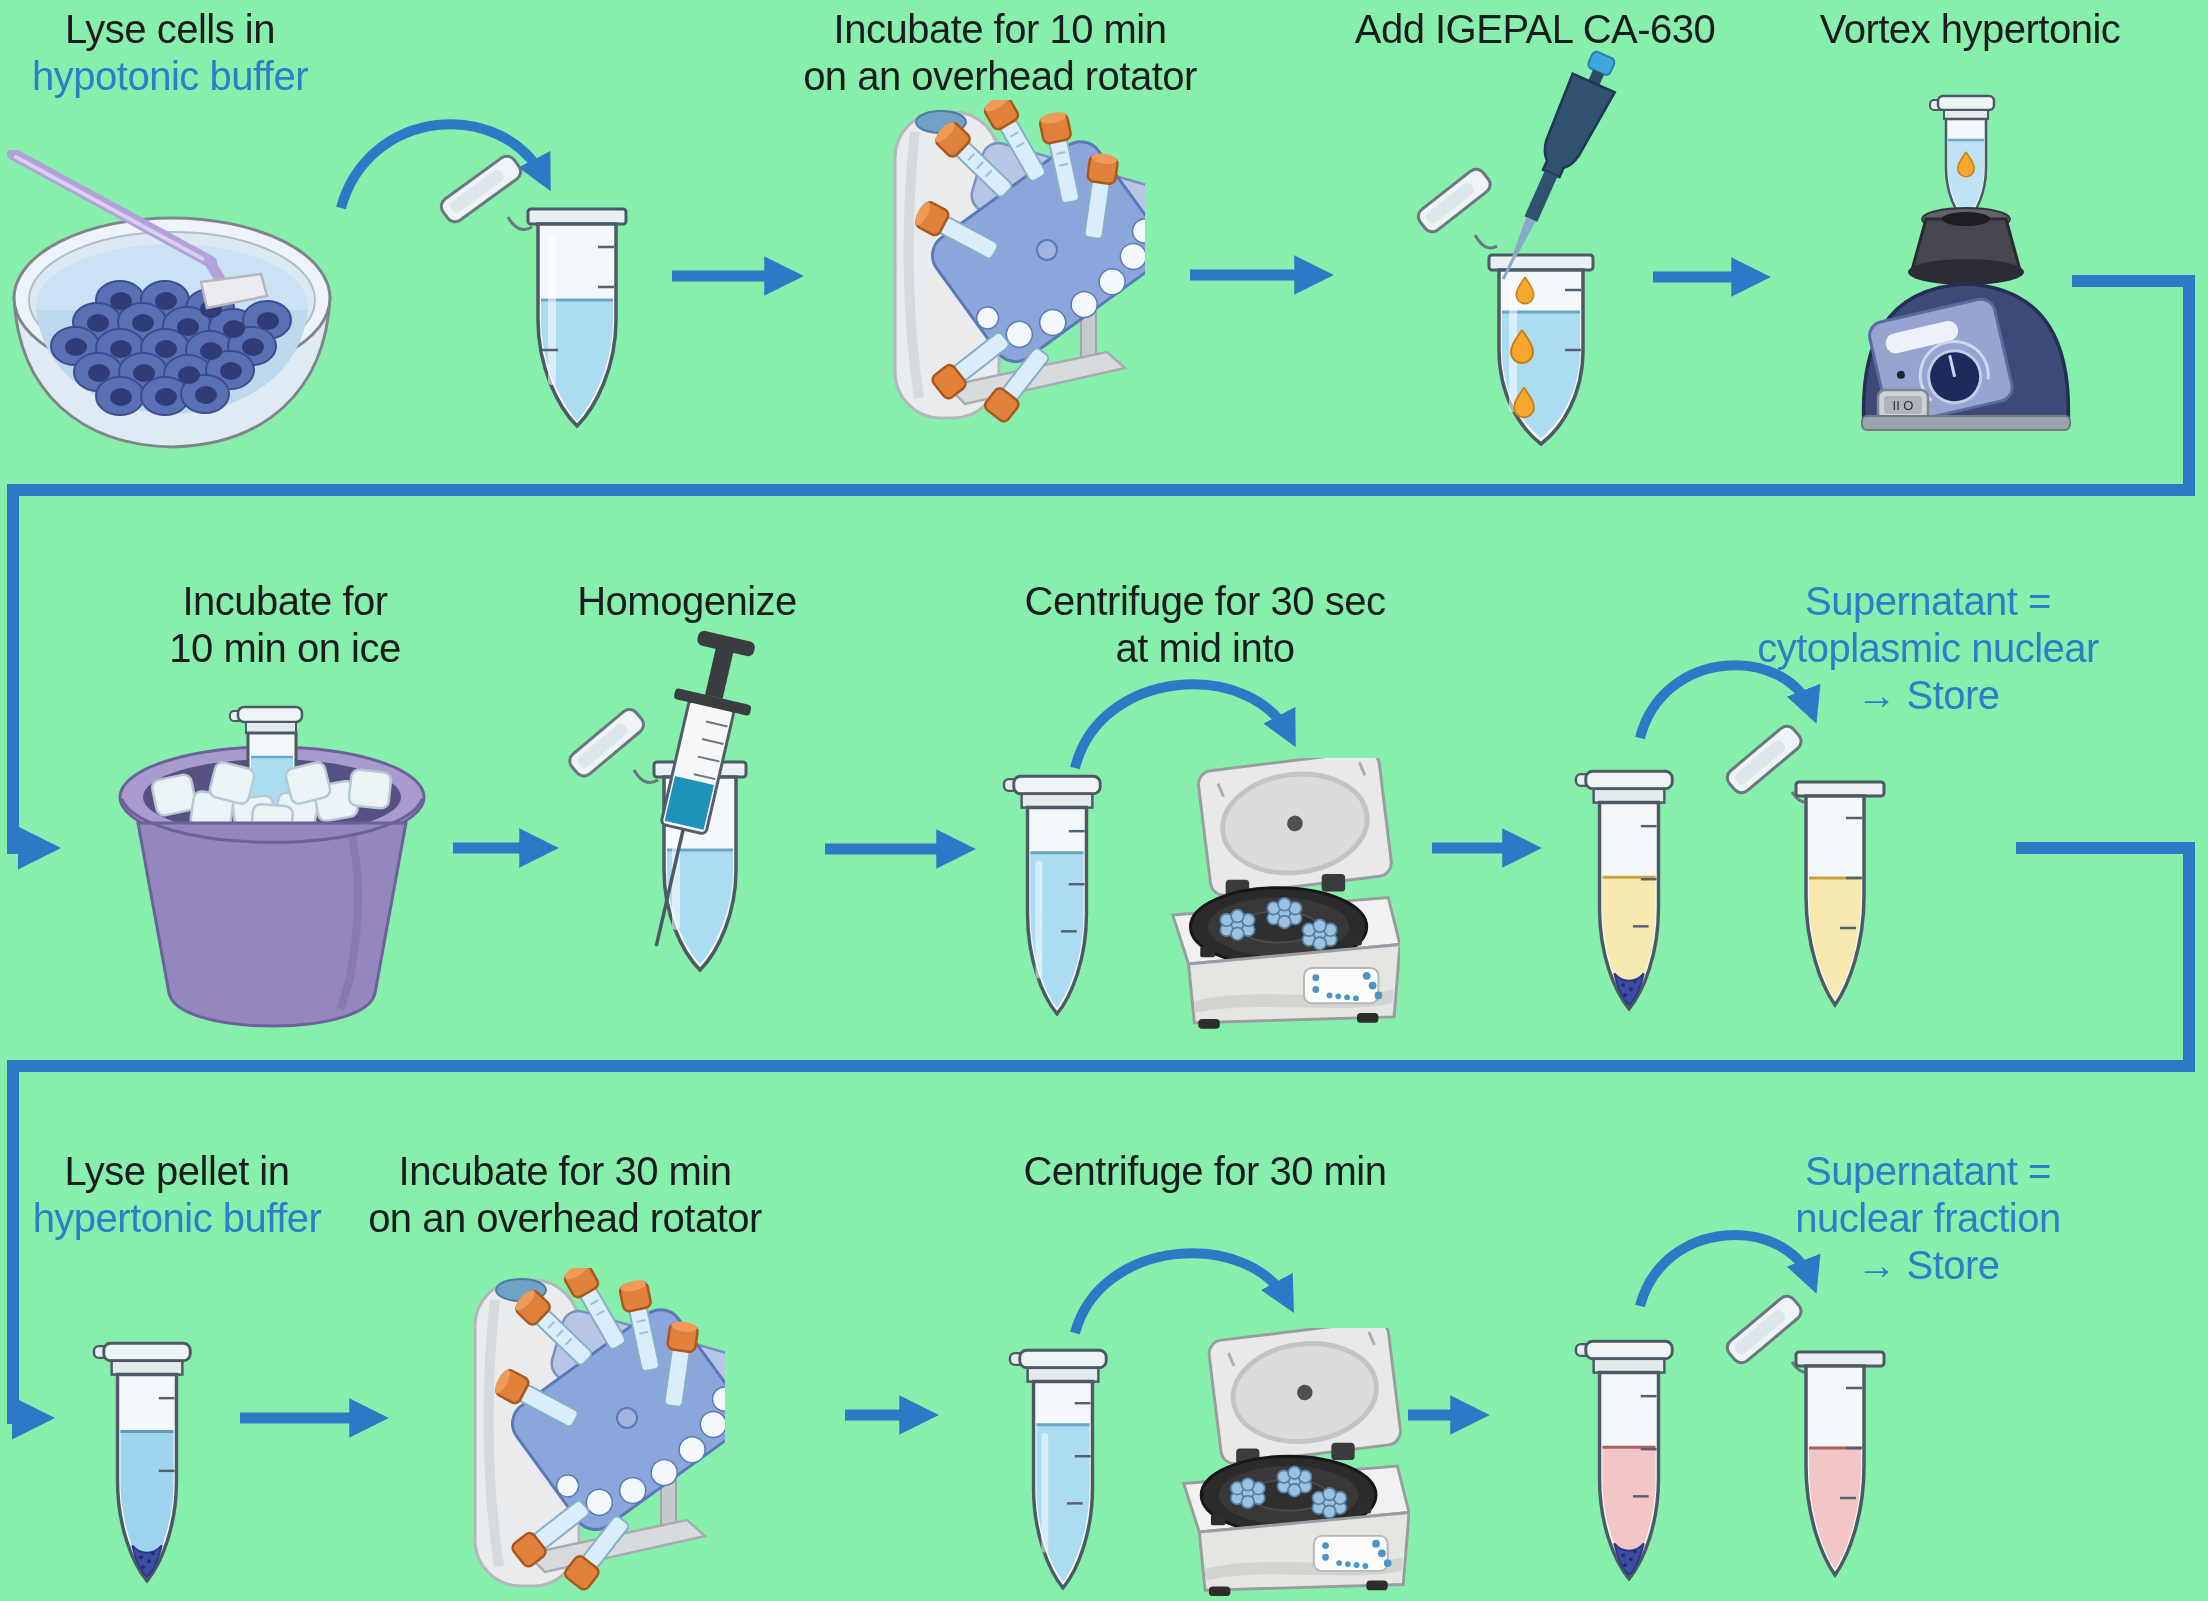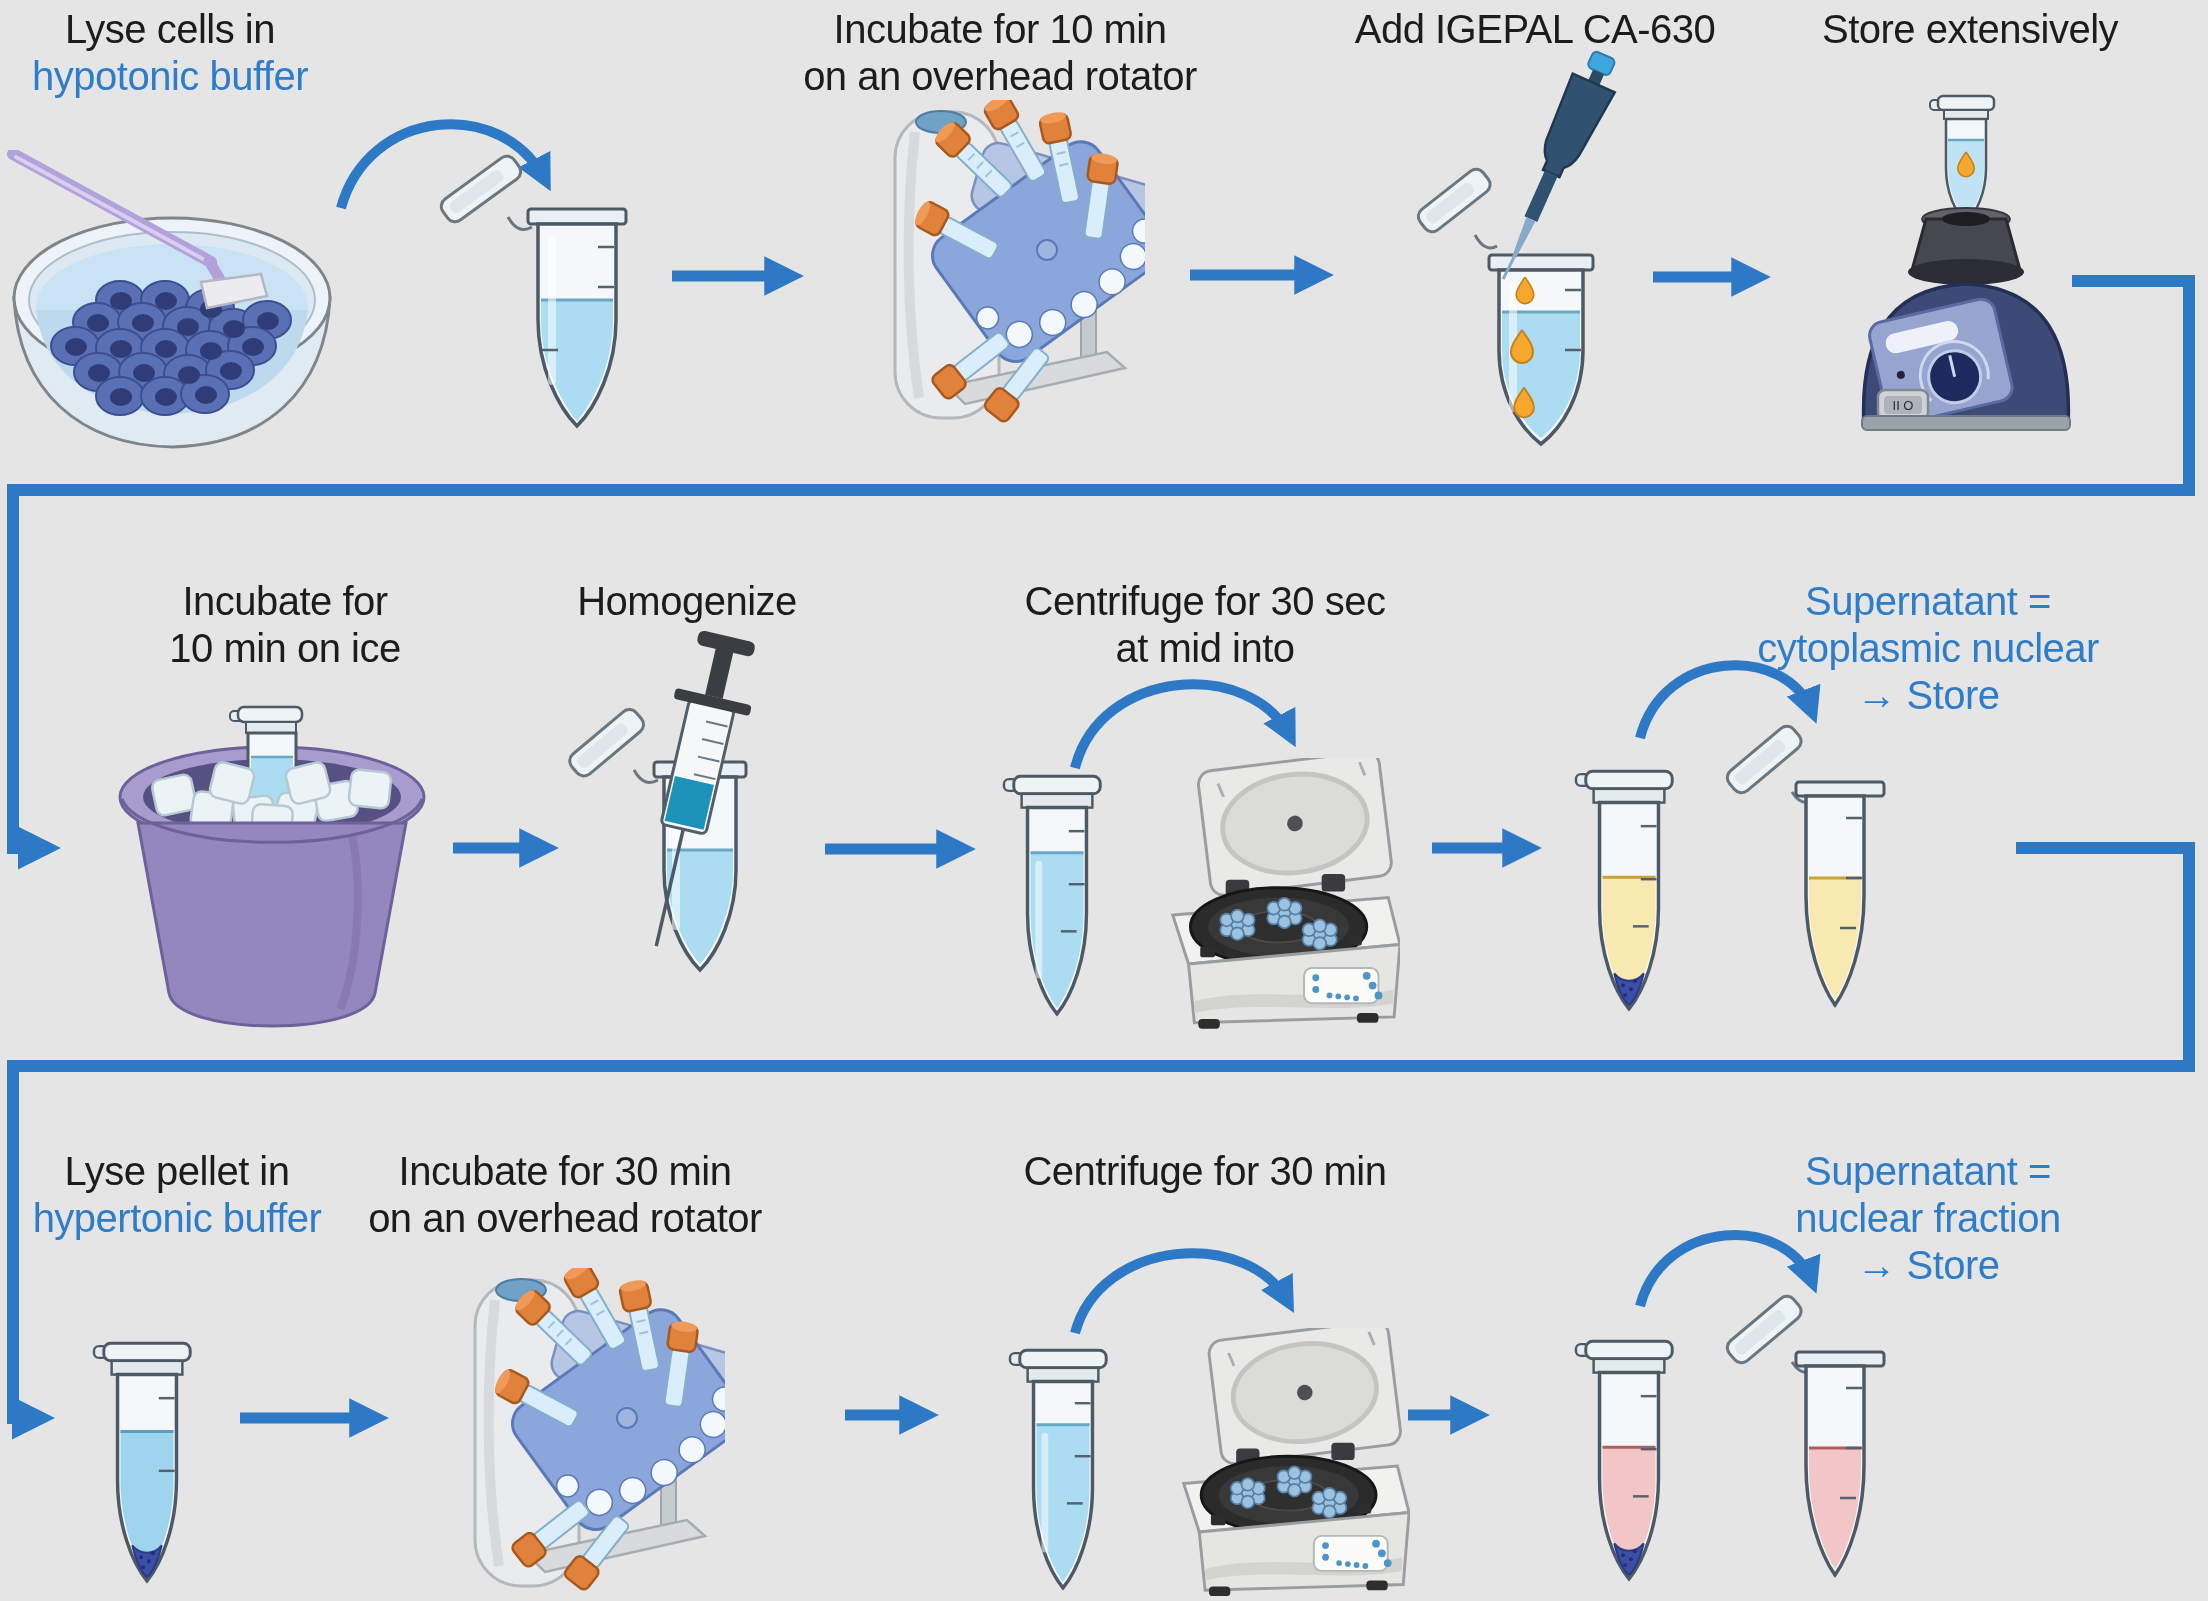--- a/index.html
+++ b/index.html
@@ -3,7 +3,7 @@
 <meta charset="utf-8">
 <style>
   html,body{margin:0;padding:0;background:#fff;}
-  .canvas{position:relative;width:2208px;height:1601px;background:#e5e5e5;overflow:hidden;
+  .canvas{position:relative;width:2208px;height:1601px;background:#86efac;overflow:hidden;
           font-family:"Liberation Sans",sans-serif;}
   .canvas svg{position:absolute;display:block;}
   svg.defs{width:0;height:0;position:absolute;}

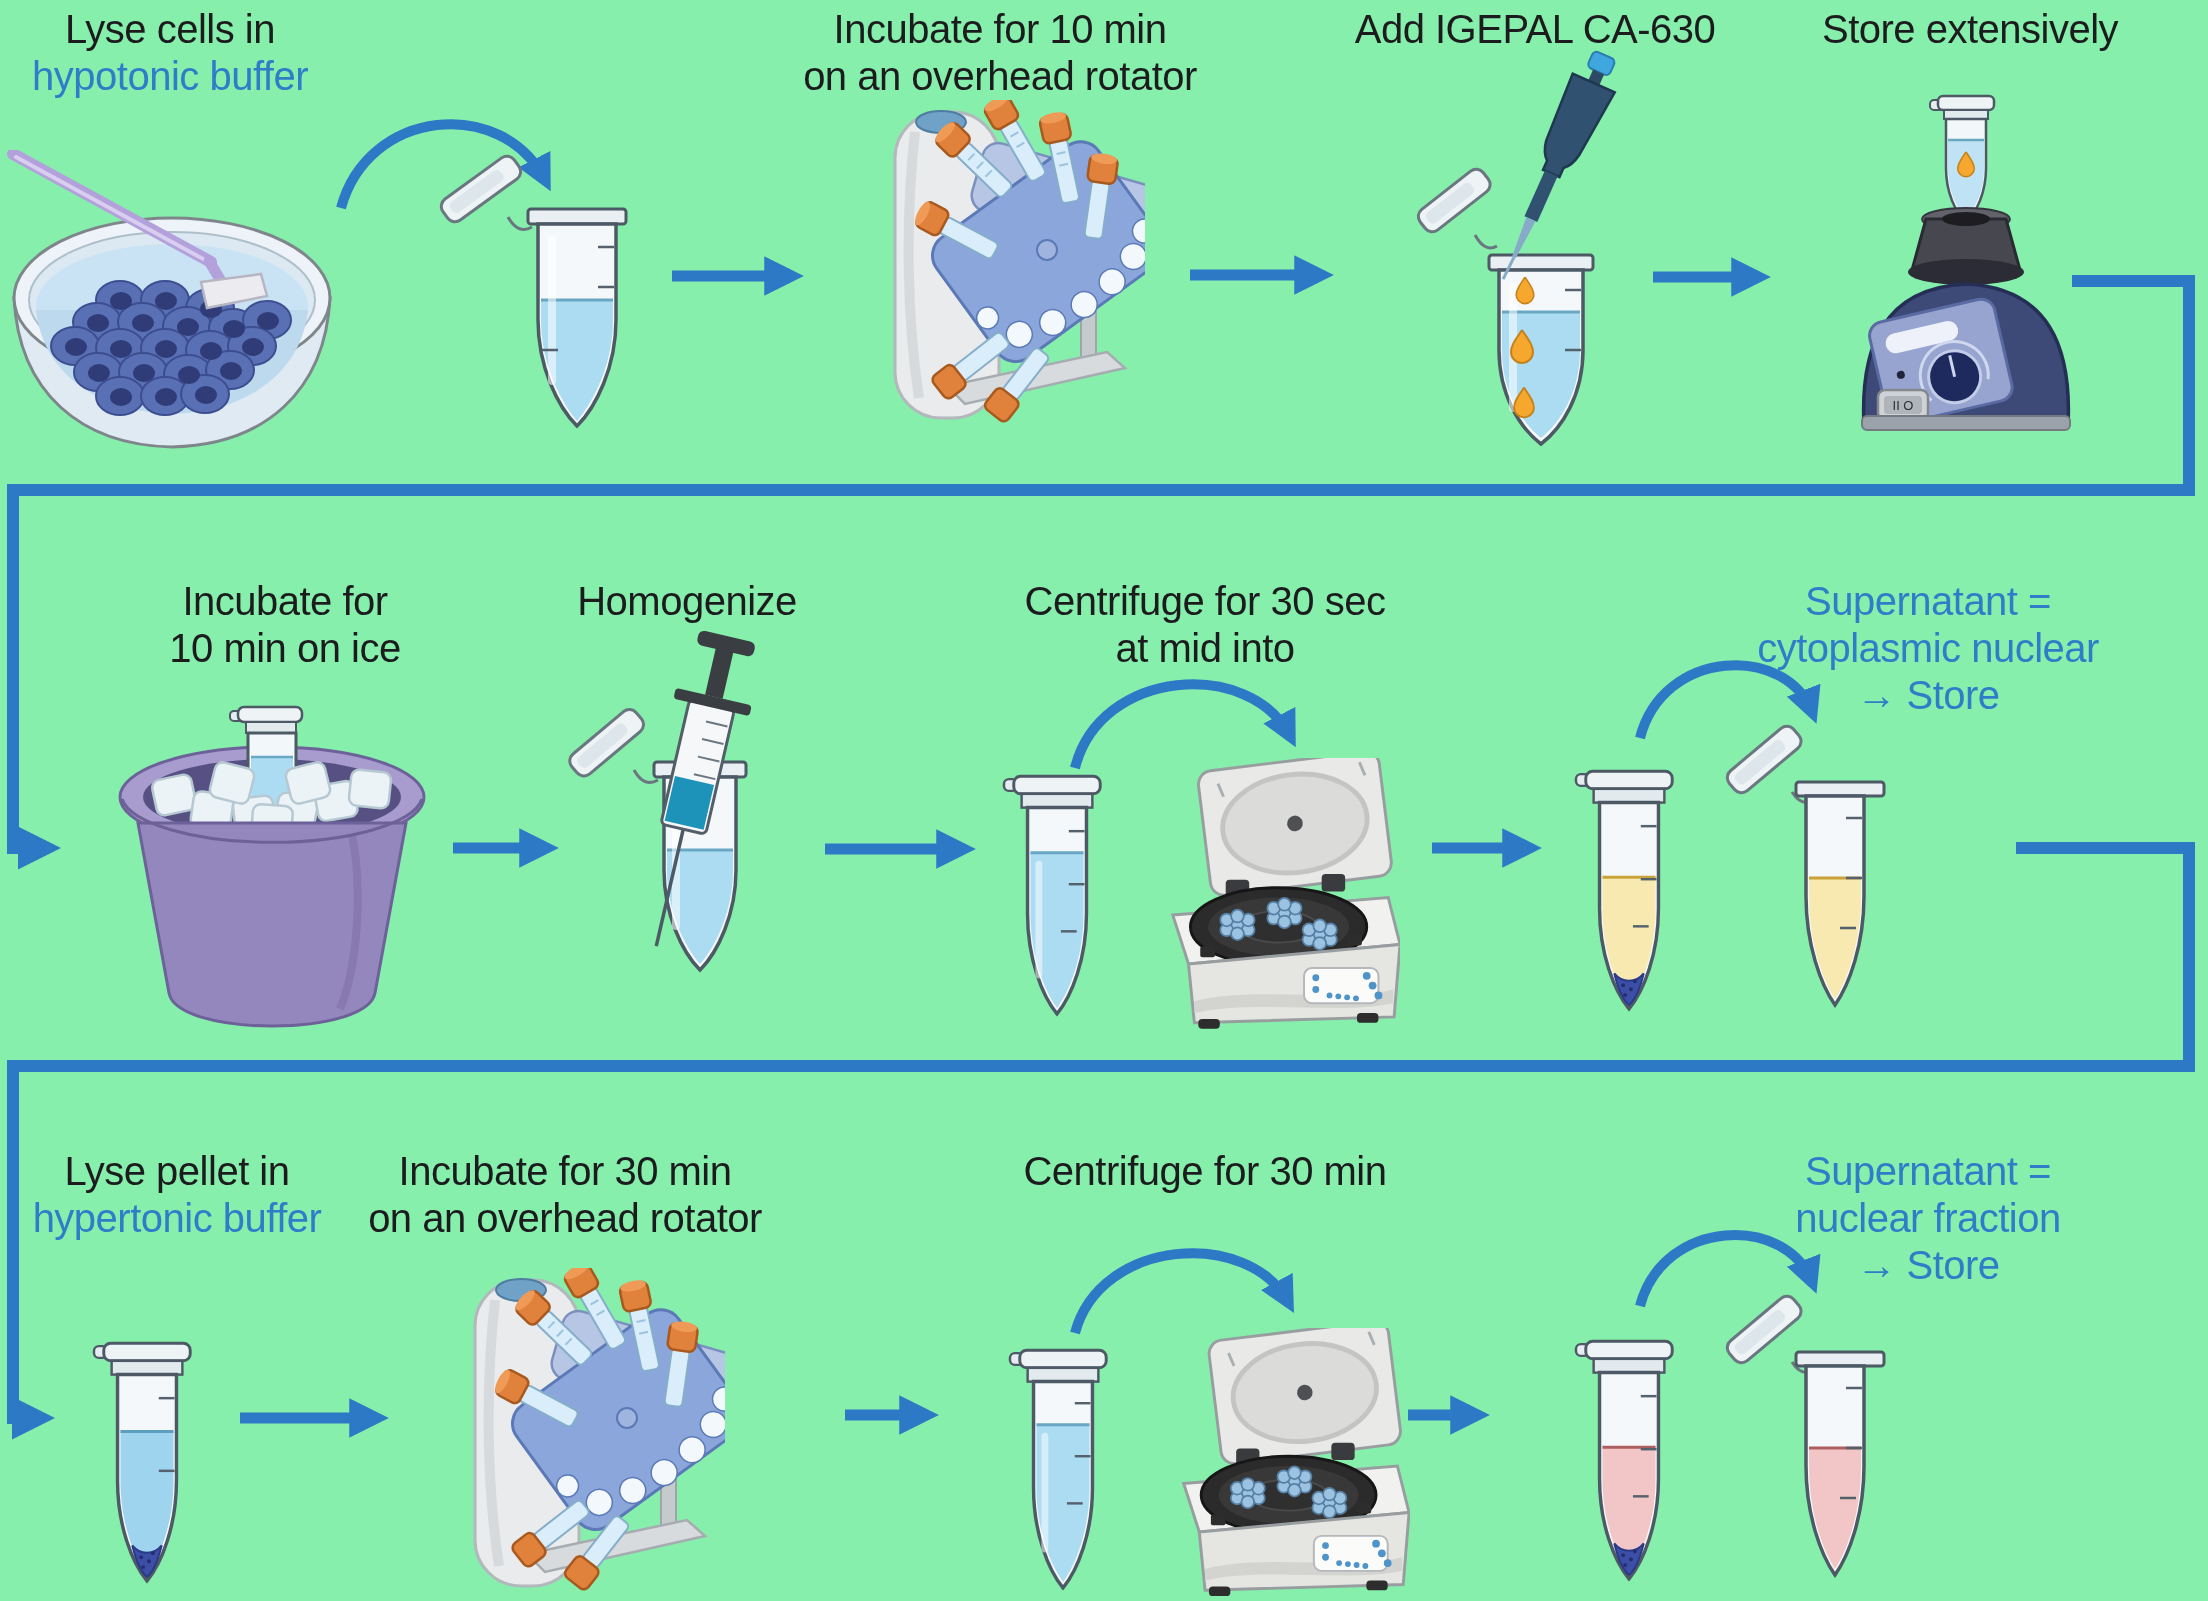--- a/index.html
+++ b/index.html
@@ -186,7 +186,7 @@
     <span class="line">Add IGEPAL CA-630</span>
   </div>
   <div class="label" style="left:1760px;top:6px;width:420px">
-    <span class="line">Store extensively</span>
+    <span class="line">Vortex hypertonic</span>
   </div>
 
   <div class="label" style="left:75px;top:578px;width:420px">

